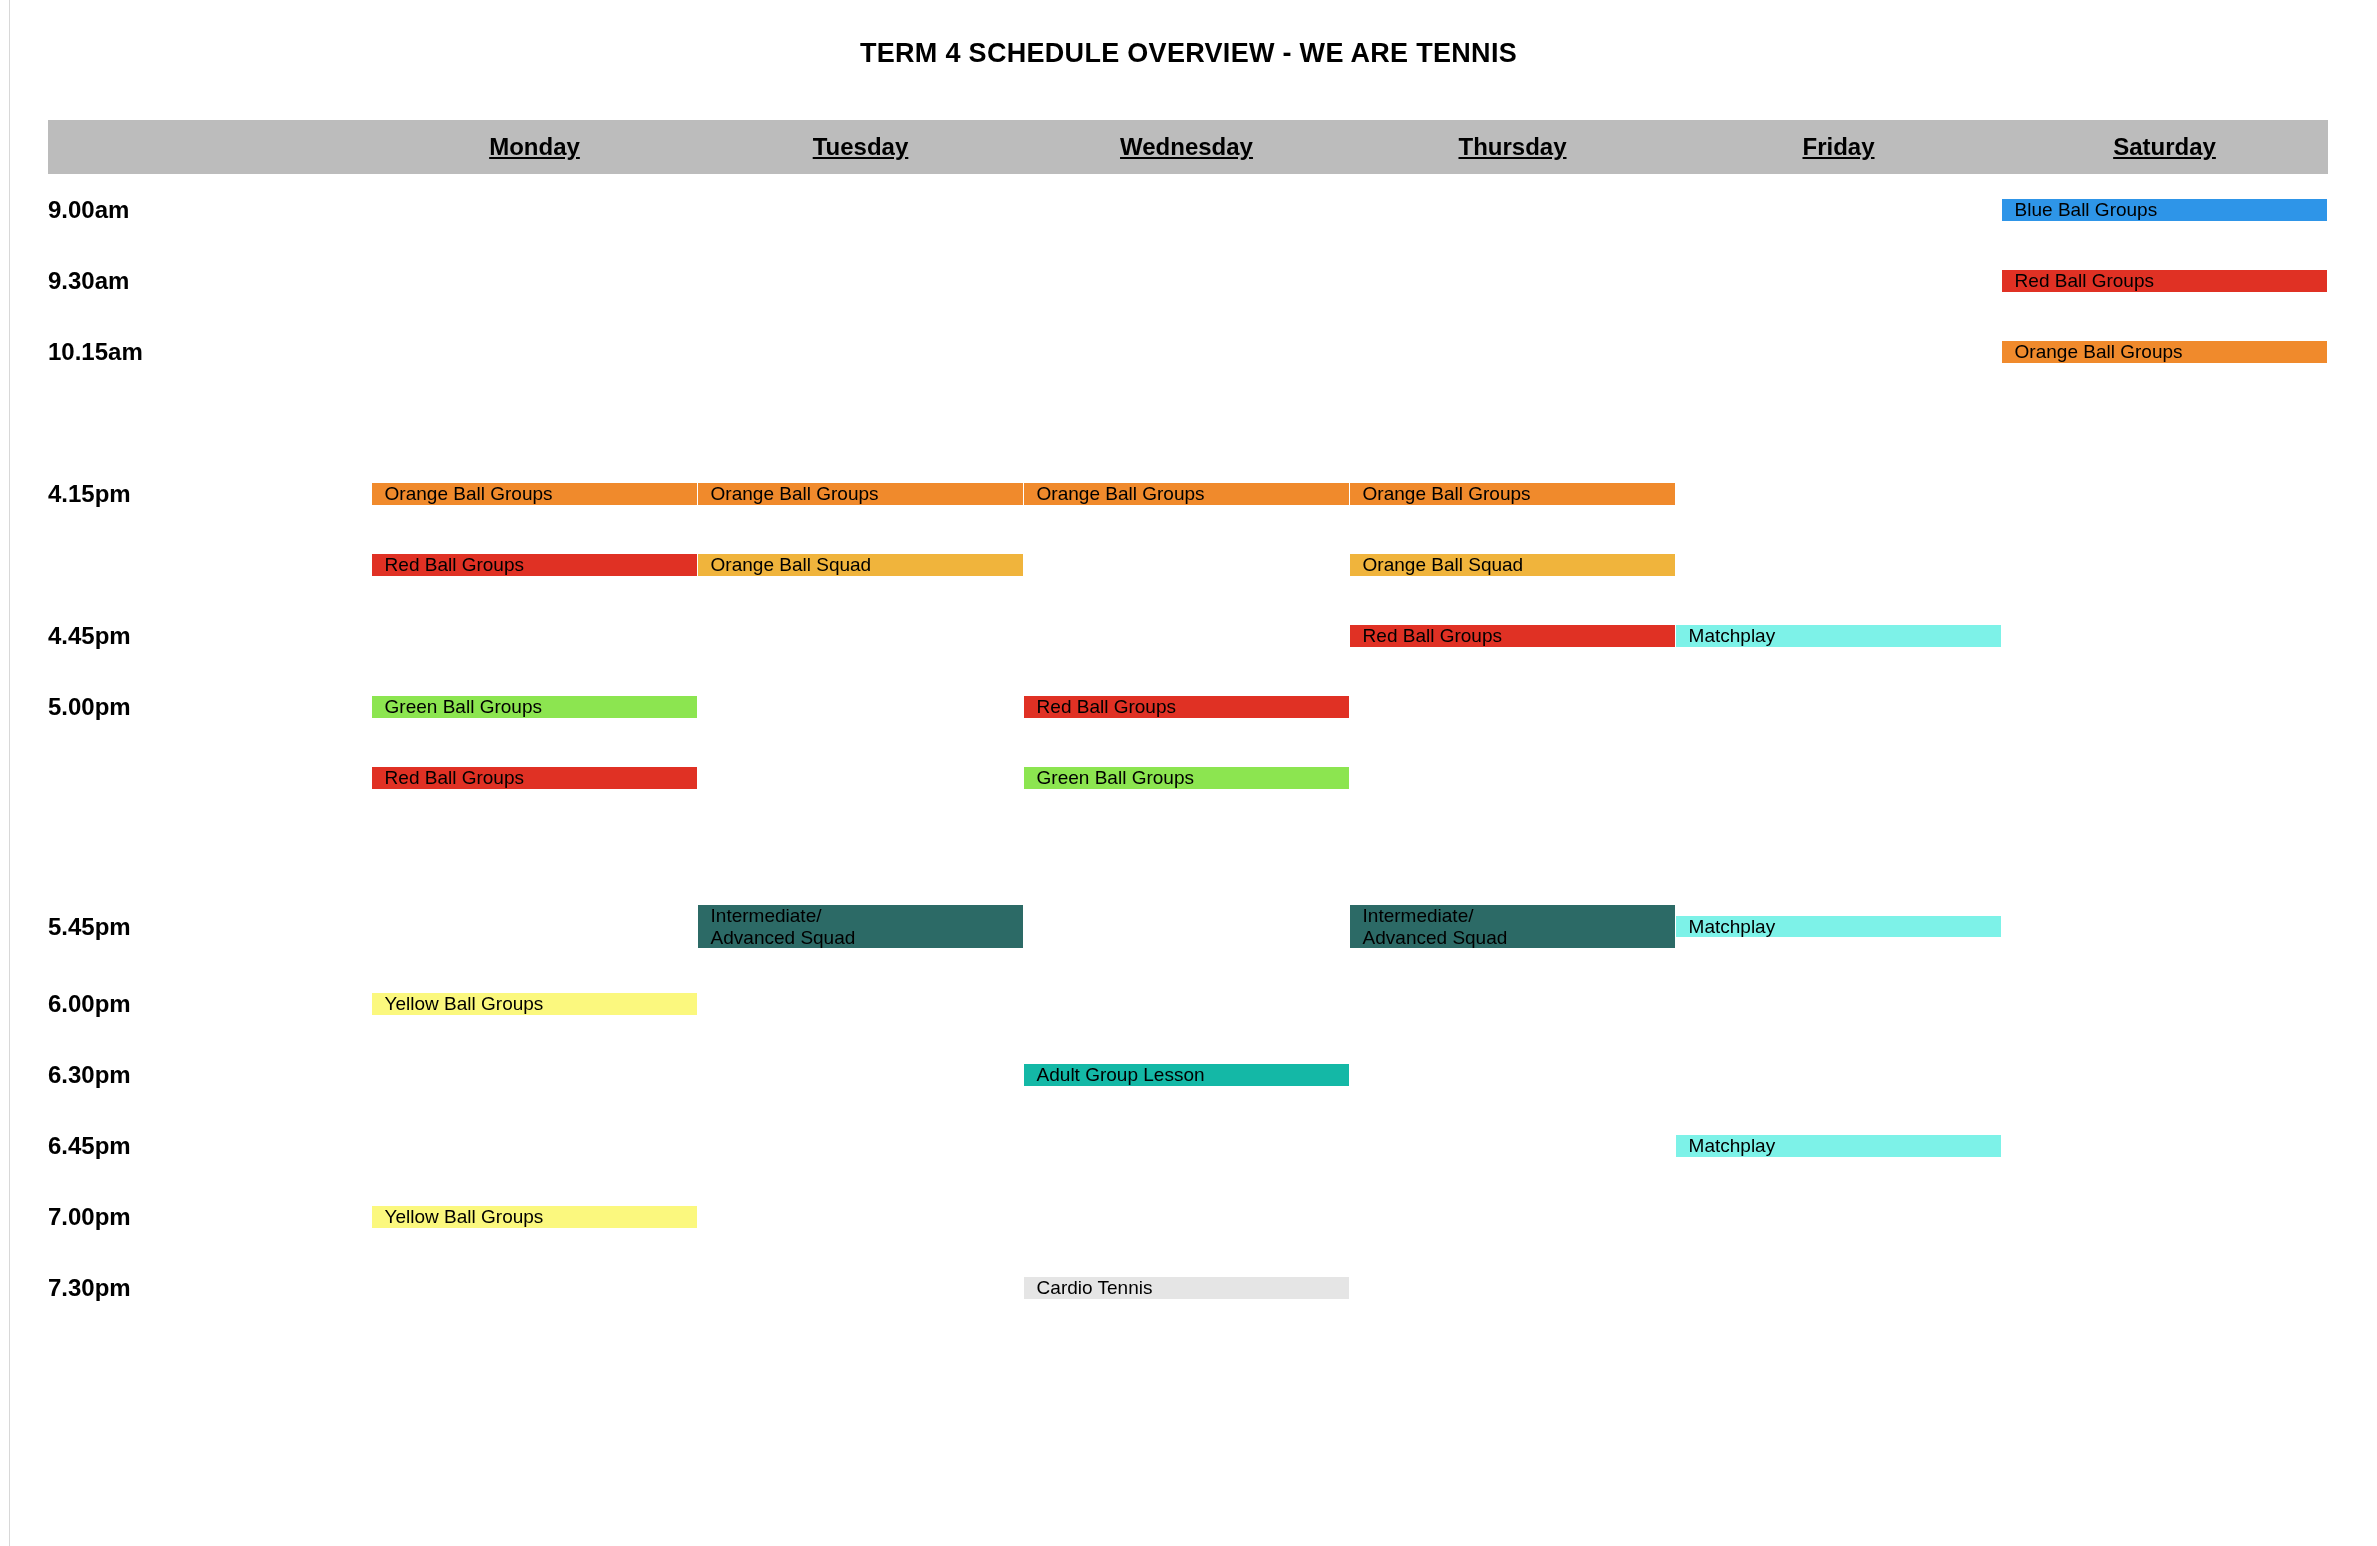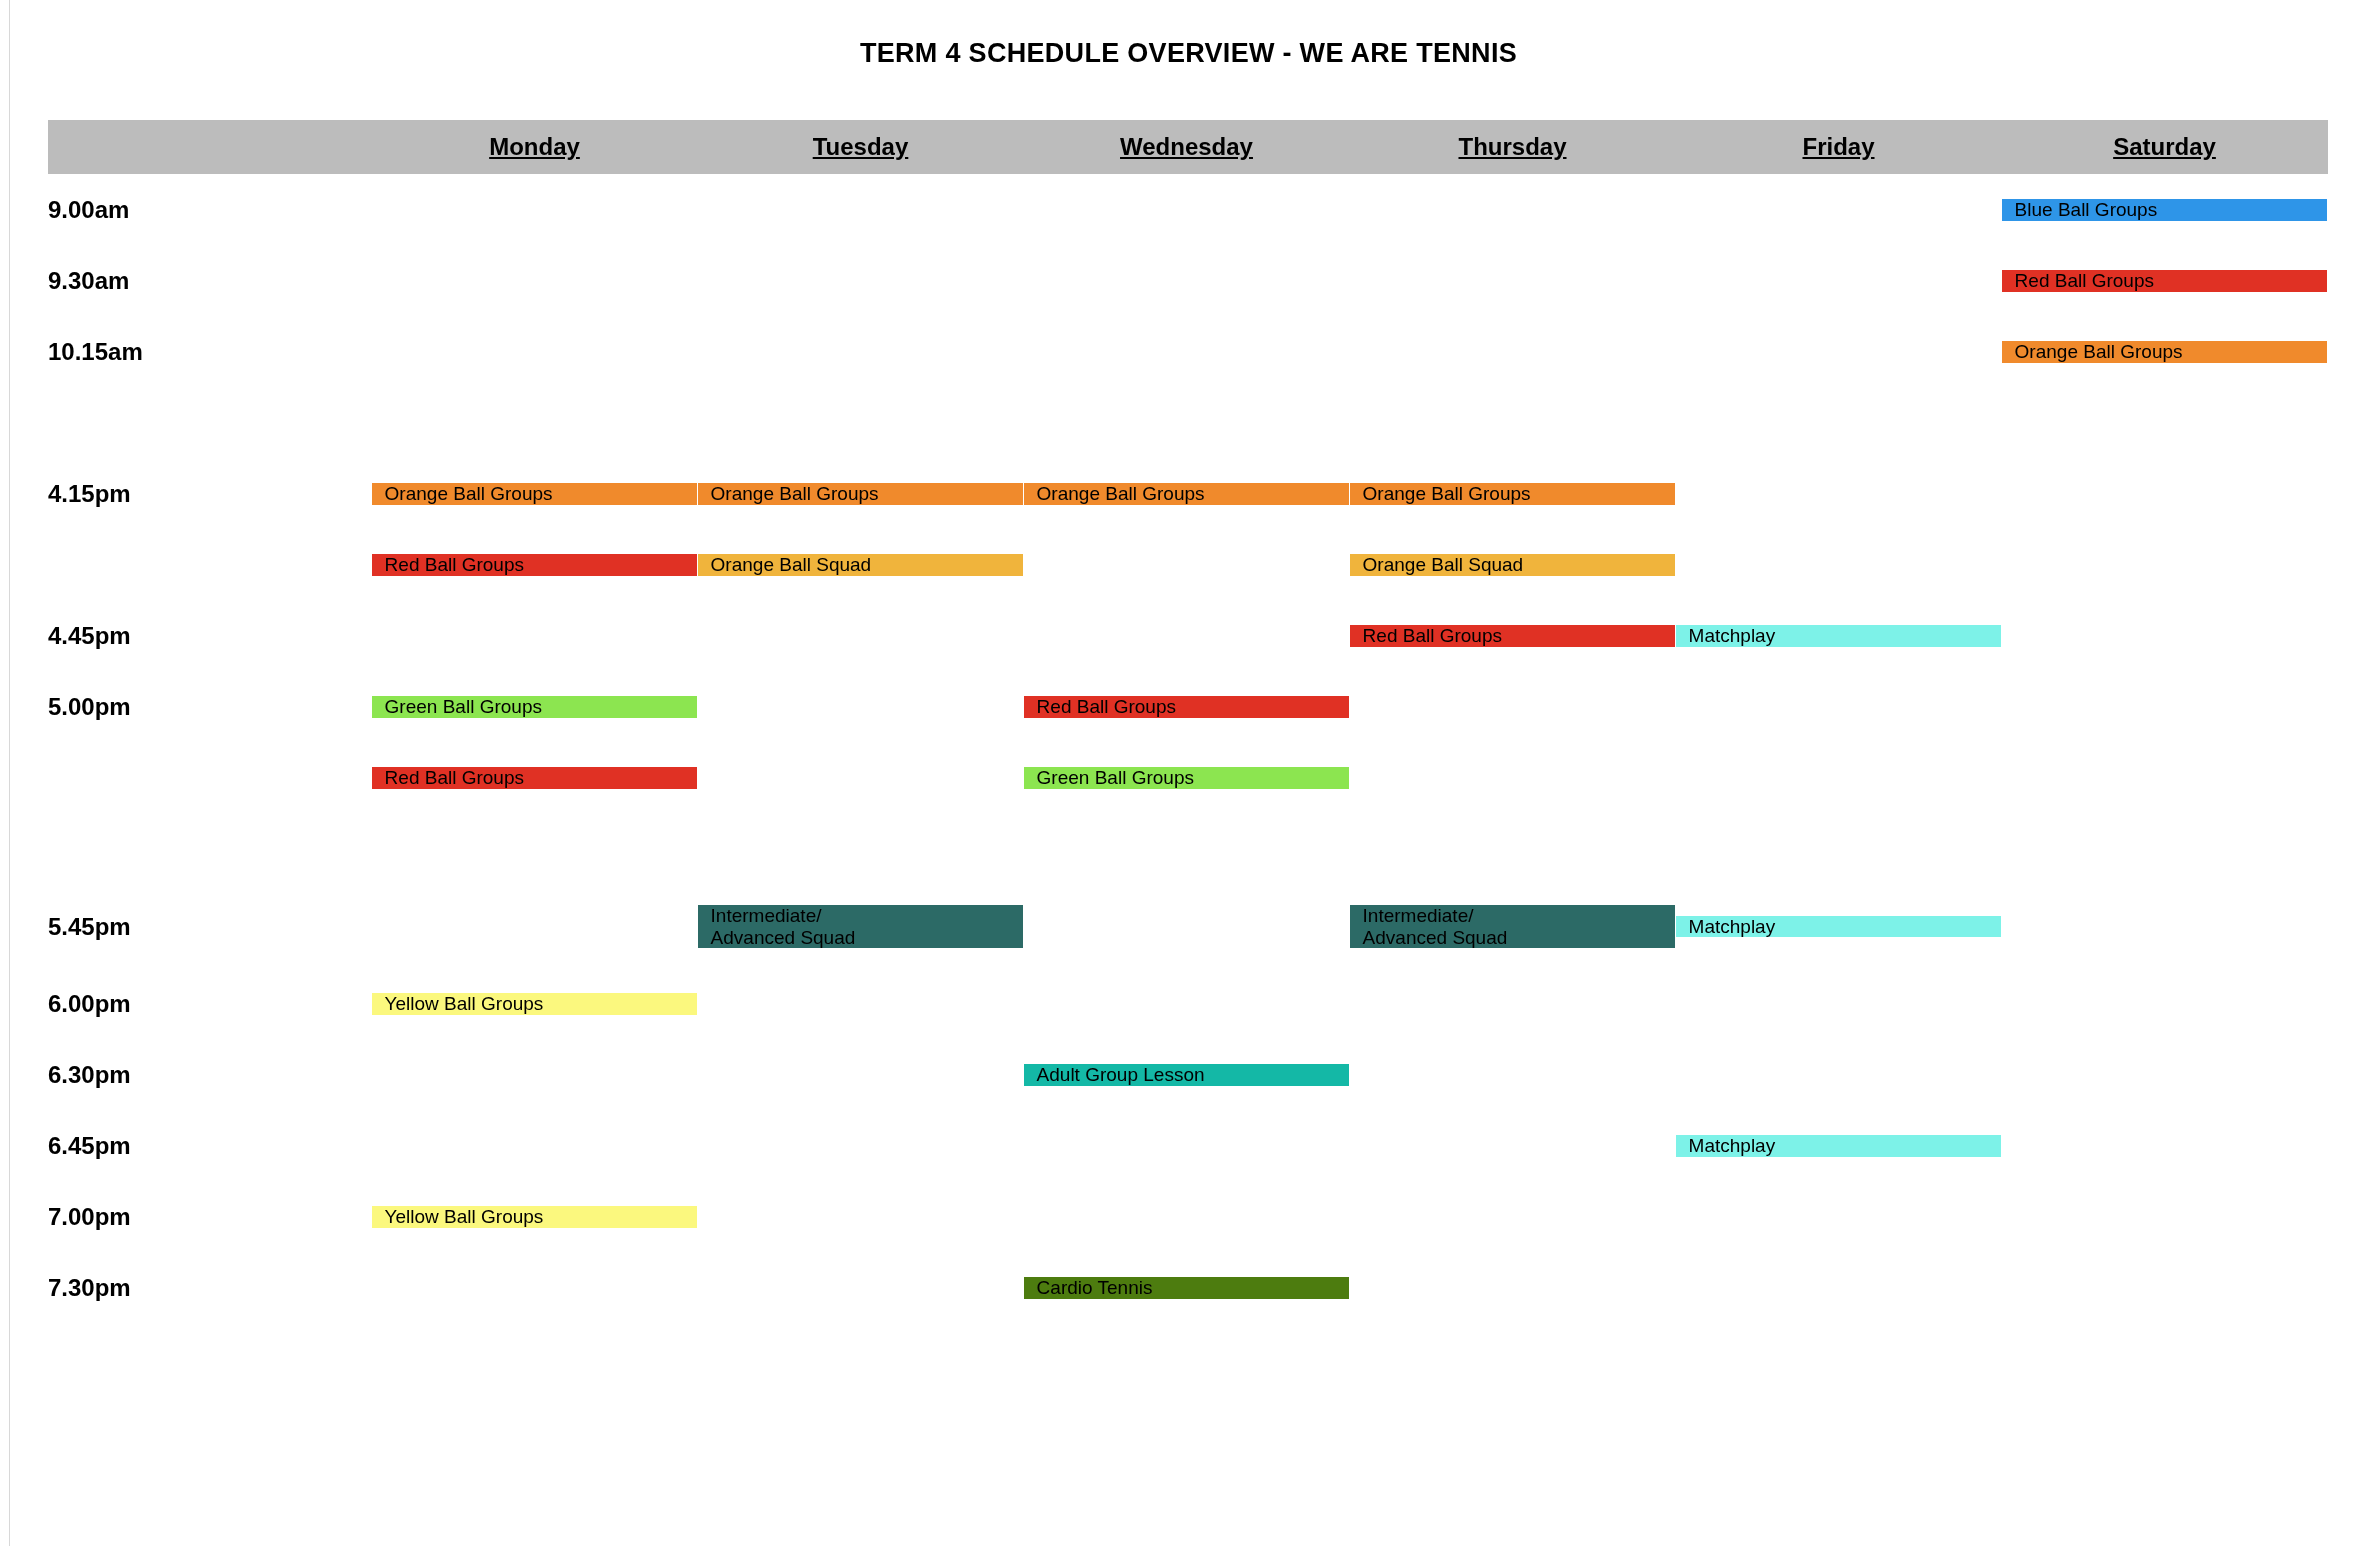--- a/index.html
+++ b/index.html
@@ -368,7 +368,7 @@
           <td class="empty-shade grid-line-bottom grid-line-right"></td>
           <td class="empty-shade grid-line-bottom grid-line-right"></td>
           <td>
-            <div class="cell-block" style="background: #4d7c0f;">
+            <div class="cell-block" style="background: #e5e5e5;">
               <span>Cardio Tennis</span>
             </div>
           </td>

